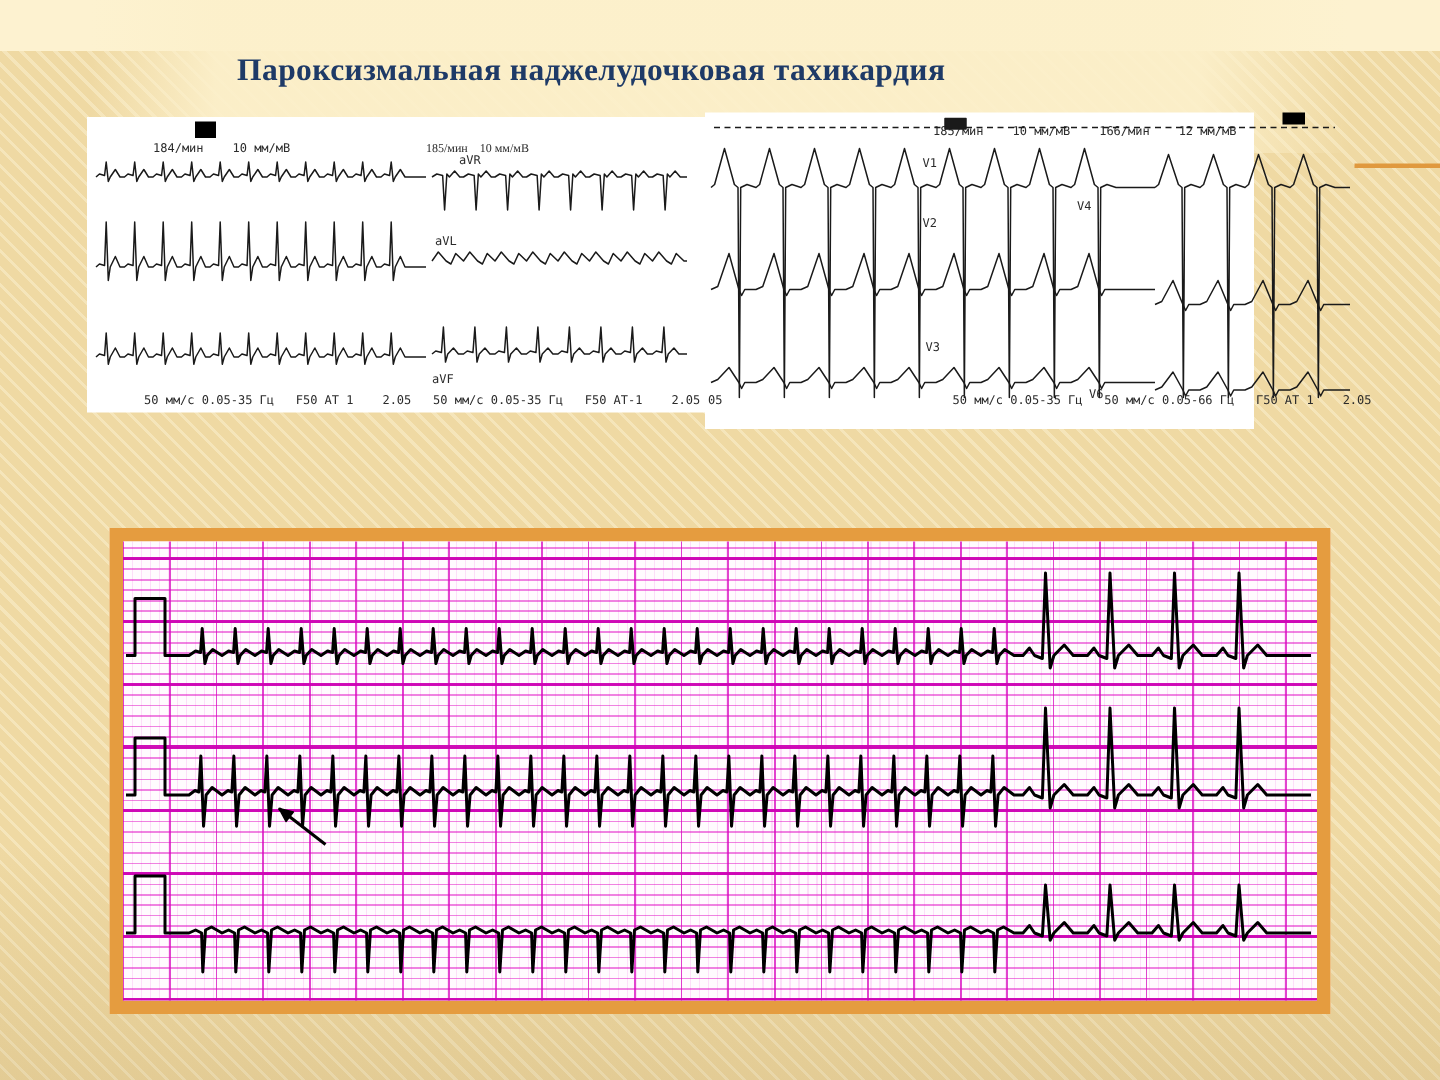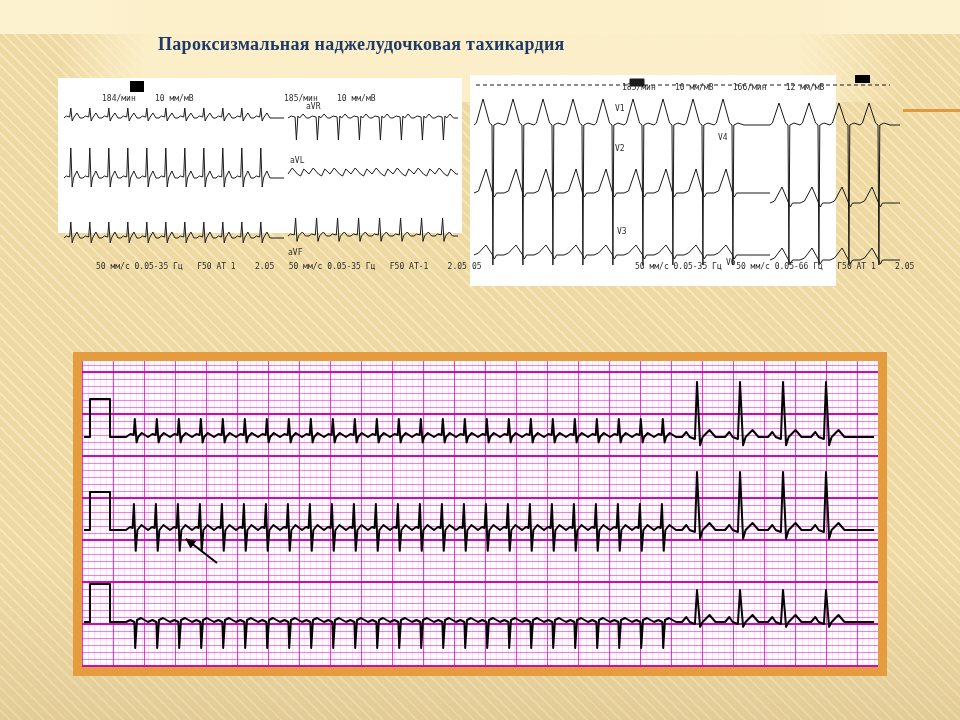--- a/index.html
+++ b/index.html
@@ -23,7 +23,7 @@
   .page-title{
     position:absolute;left:158px;top:34px;margin:0;
     font-family:"Liberation Serif",serif;
-    font-size:18px;font-weight:bold;letter-spacing:0.3px;
+    font-size:21px;font-weight:bold;letter-spacing:0.3px;
     color:#1e3a67;
   }
   .accent-line{

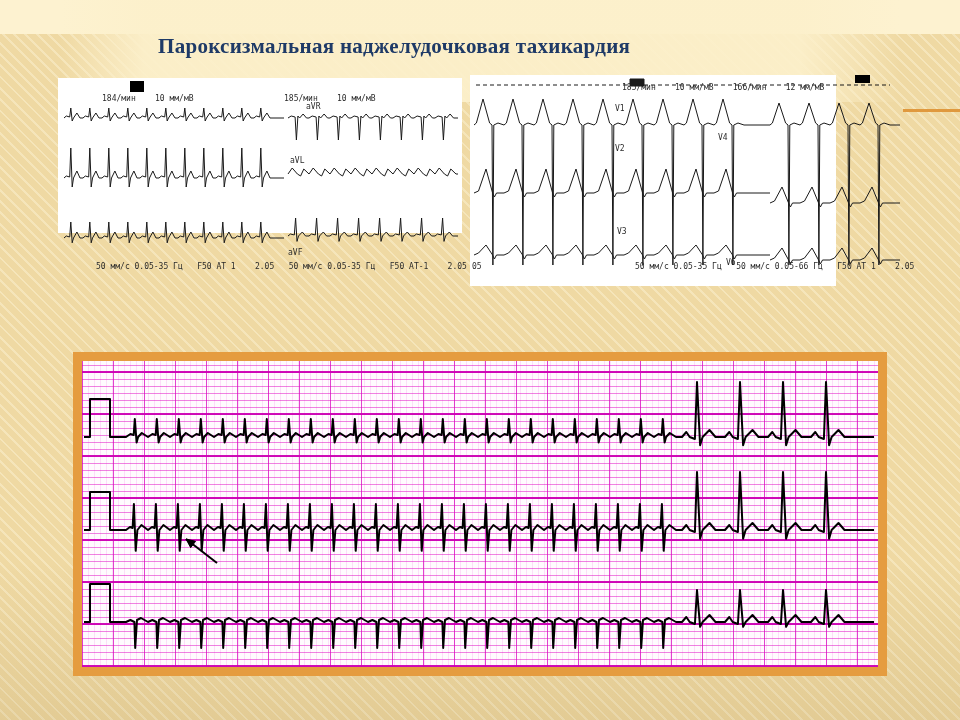--- a/index.html
+++ b/index.html
@@ -32,7 +32,7 @@
   }
   
   .panel{position:absolute;background:#ffffff;}
-  .panelA{left:58px;top:78px;width:404px;height:155px;}
+  .panelA{left:58px;top:78px;width:404px;height:197px;padding-left:12px;}
   .panelB{left:470px;top:75px;width:366px;height:211px;}
   .panel svg{position:absolute;left:0;top:0;}
   .marker{position:absolute;background:#000;}

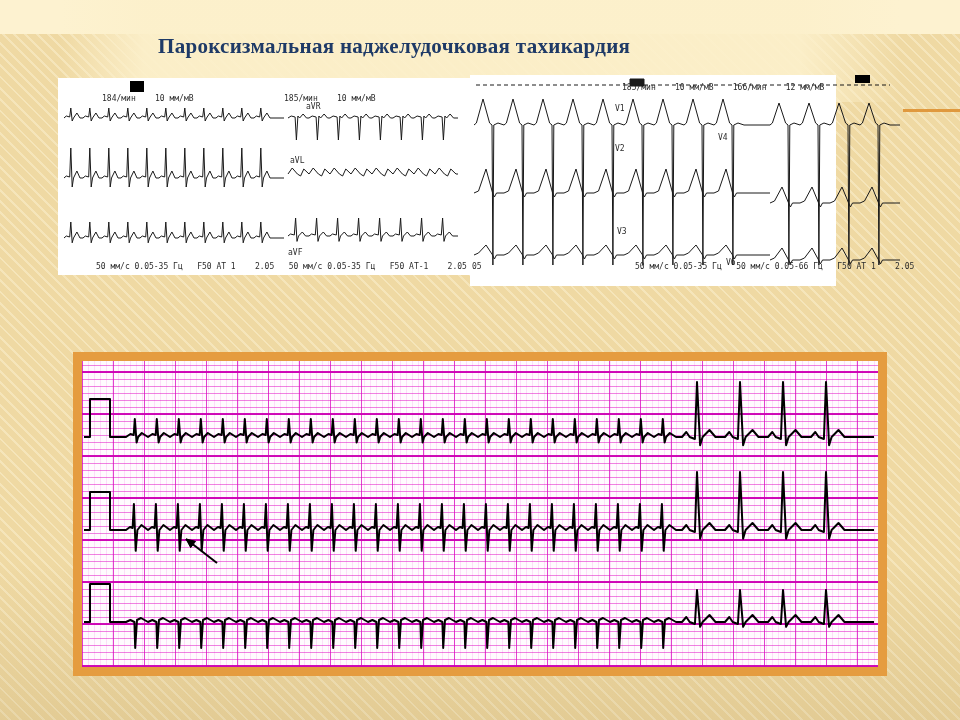--- a/index.html
+++ b/index.html
@@ -77,7 +77,7 @@
   <div class="panel panelA">
     <div class="marker mA"></div>
     <div class="ecgtext" style="left:44px;top:16px;">184/мин    10 мм/мВ</div>
-    <div class="ecgtext" style="left:226px;top:16px;">185/мин    10 мм/мВ</div>
+    <div class="ecgtext" style="left:226px;top:16px;font-family:Liberation Serif, serif;">185/мин    10 мм/мВ</div>
     <span class="lead" style="left:248px;top:24px;">aVR</span>
     <span class="lead" style="left:232px;top:78px;">aVL</span>
     <span class="lead" style="left:230px;top:170px;">aVF</span>

